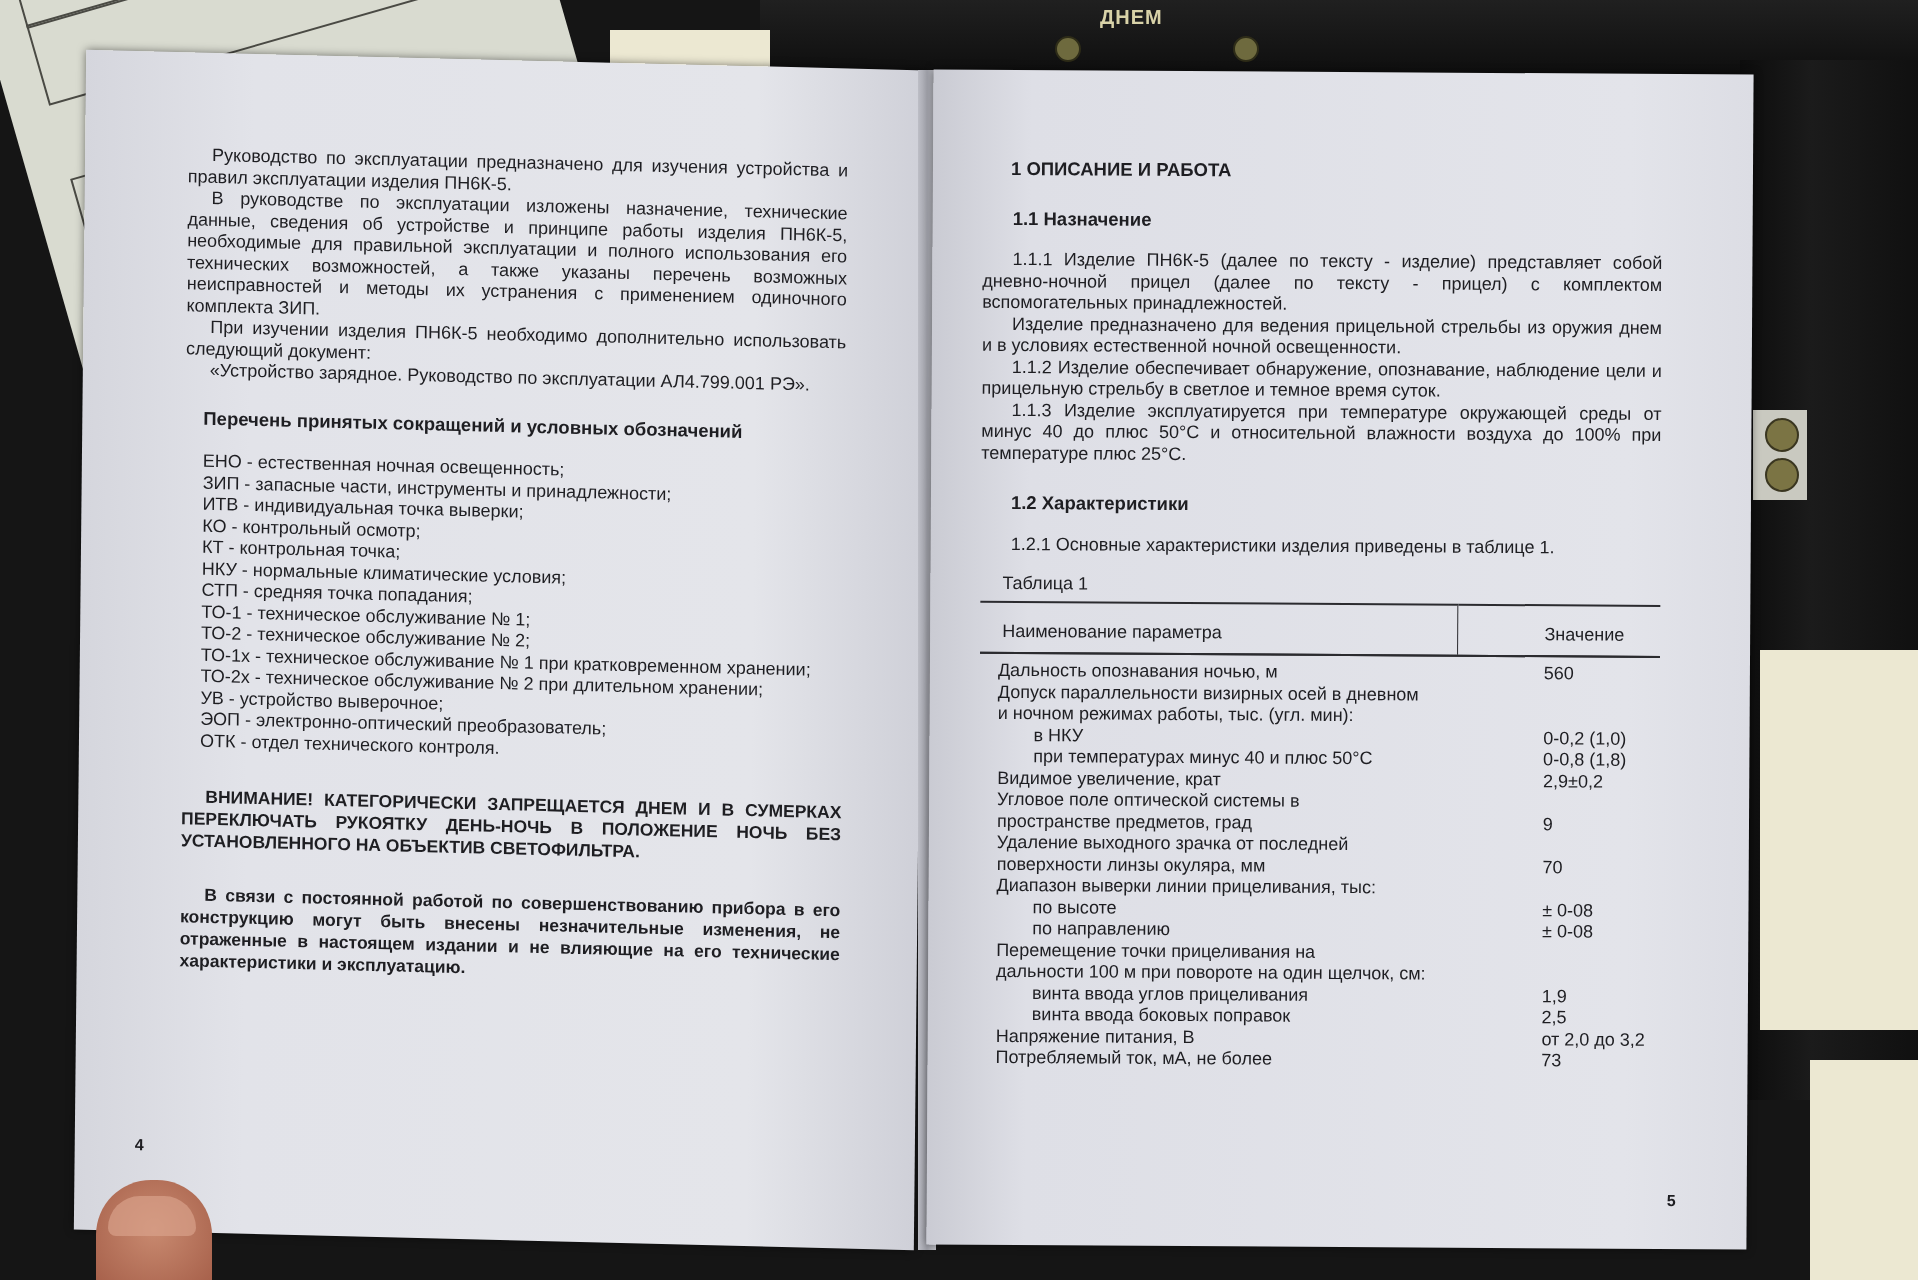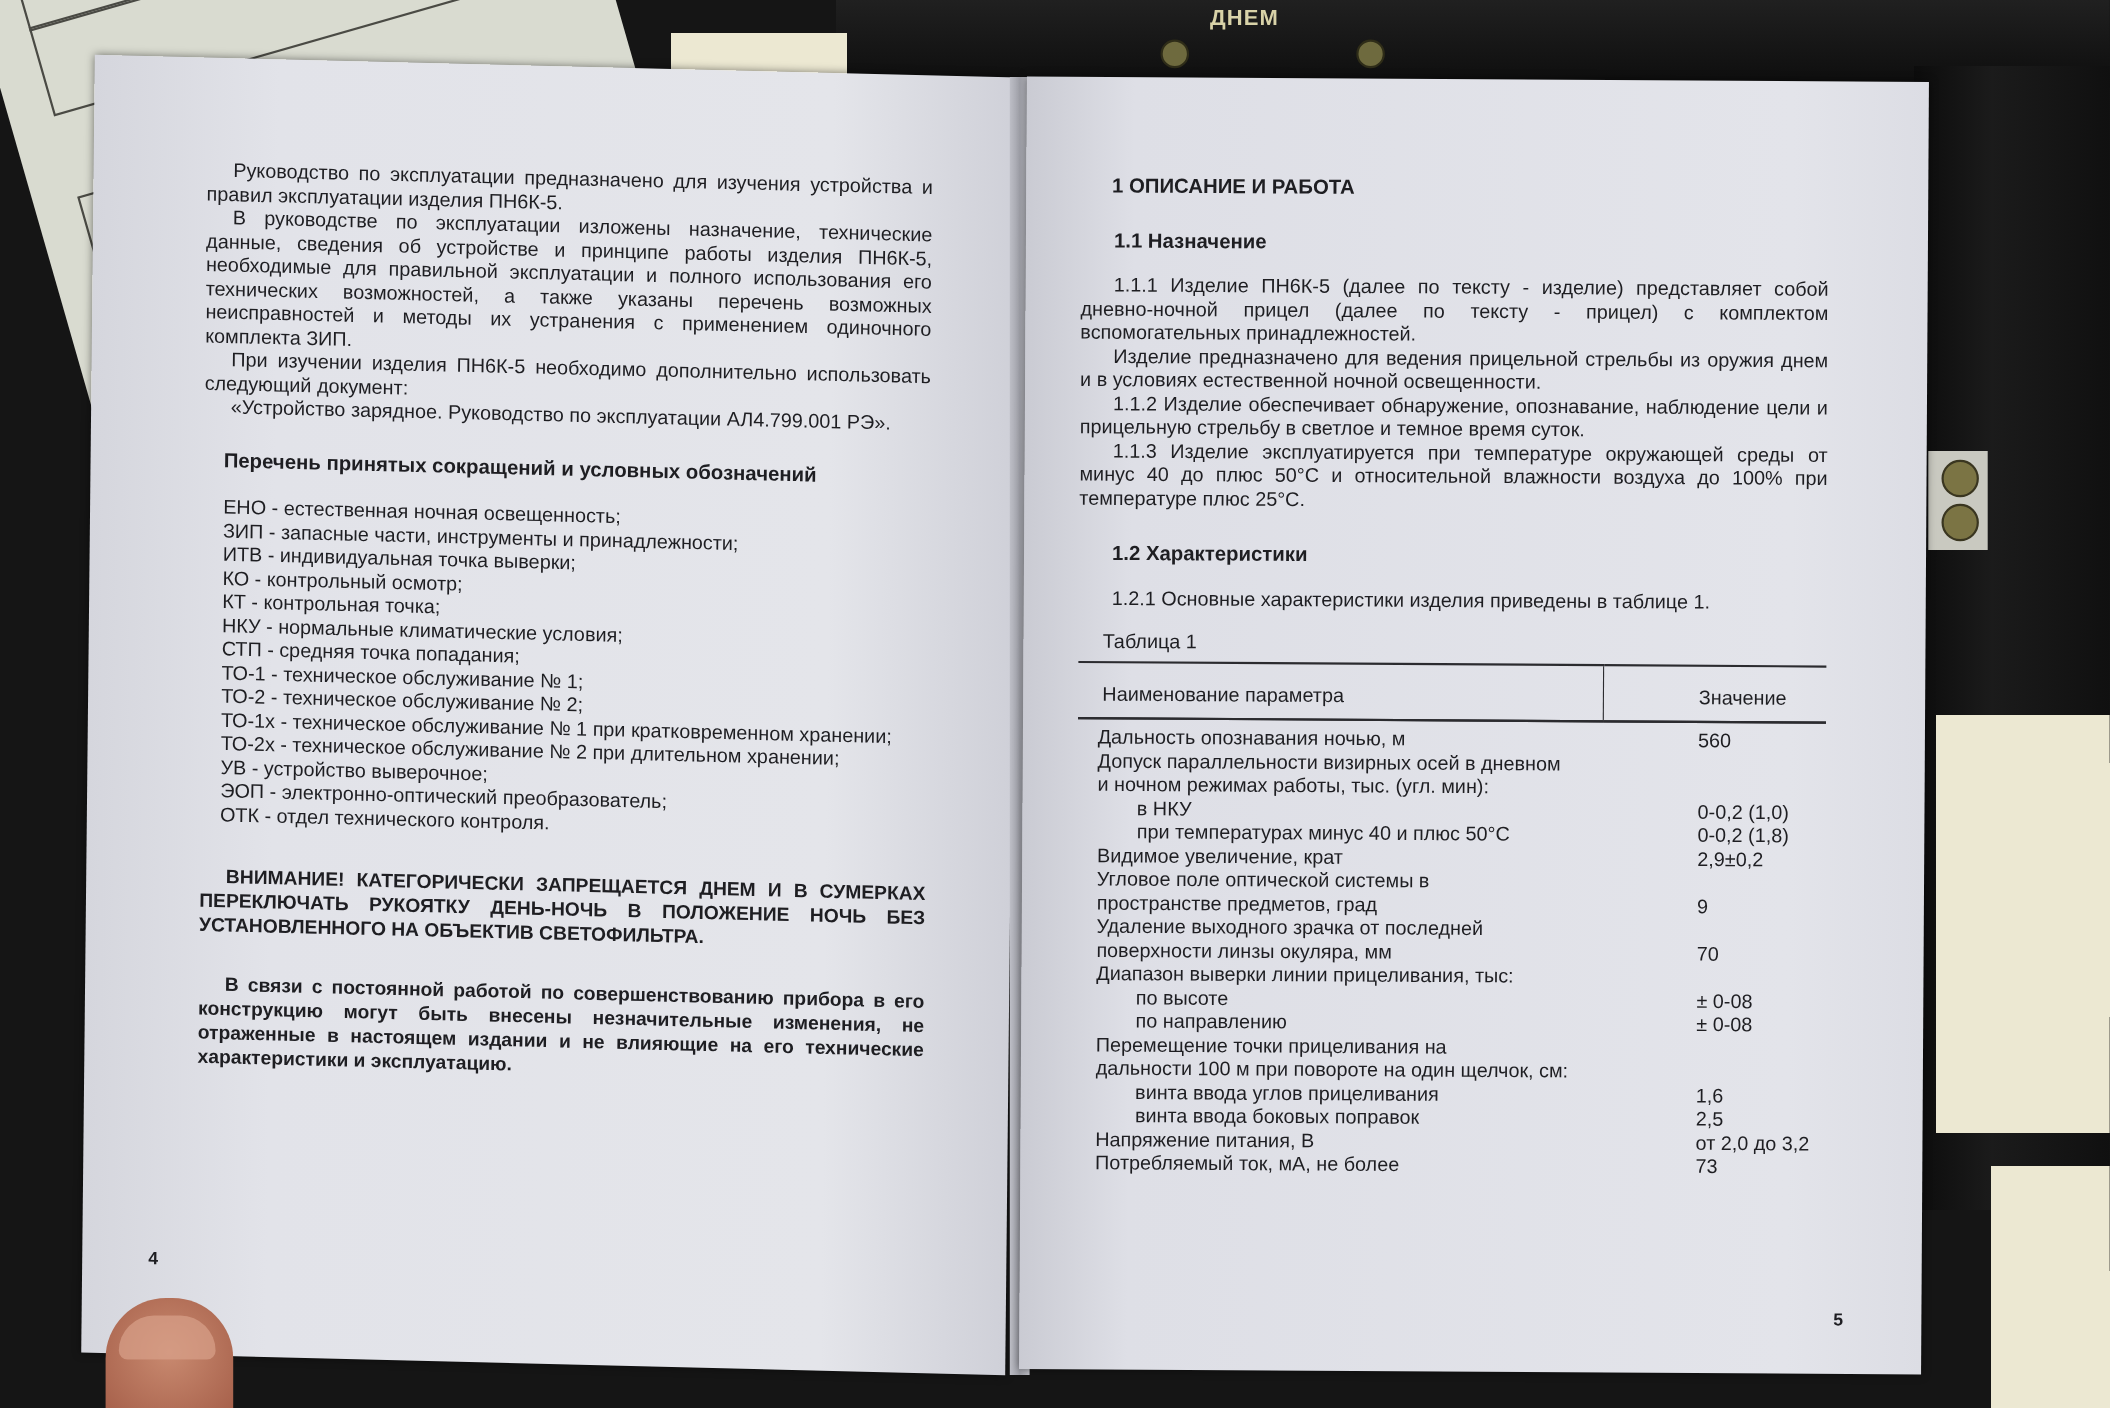--- a/index.html
+++ b/index.html
@@ -185,7 +185,7 @@
           </tr>
           <tr>
             <td class="indent">при температурах минус 40 и плюс 50°C</td>
-            <td class="val">0-0,2 (1,8)</td>
+            <td class="val">0-0,8 (1,8)</td>
           </tr>
           <tr>
             <td>Видимое увеличение, крат</td>

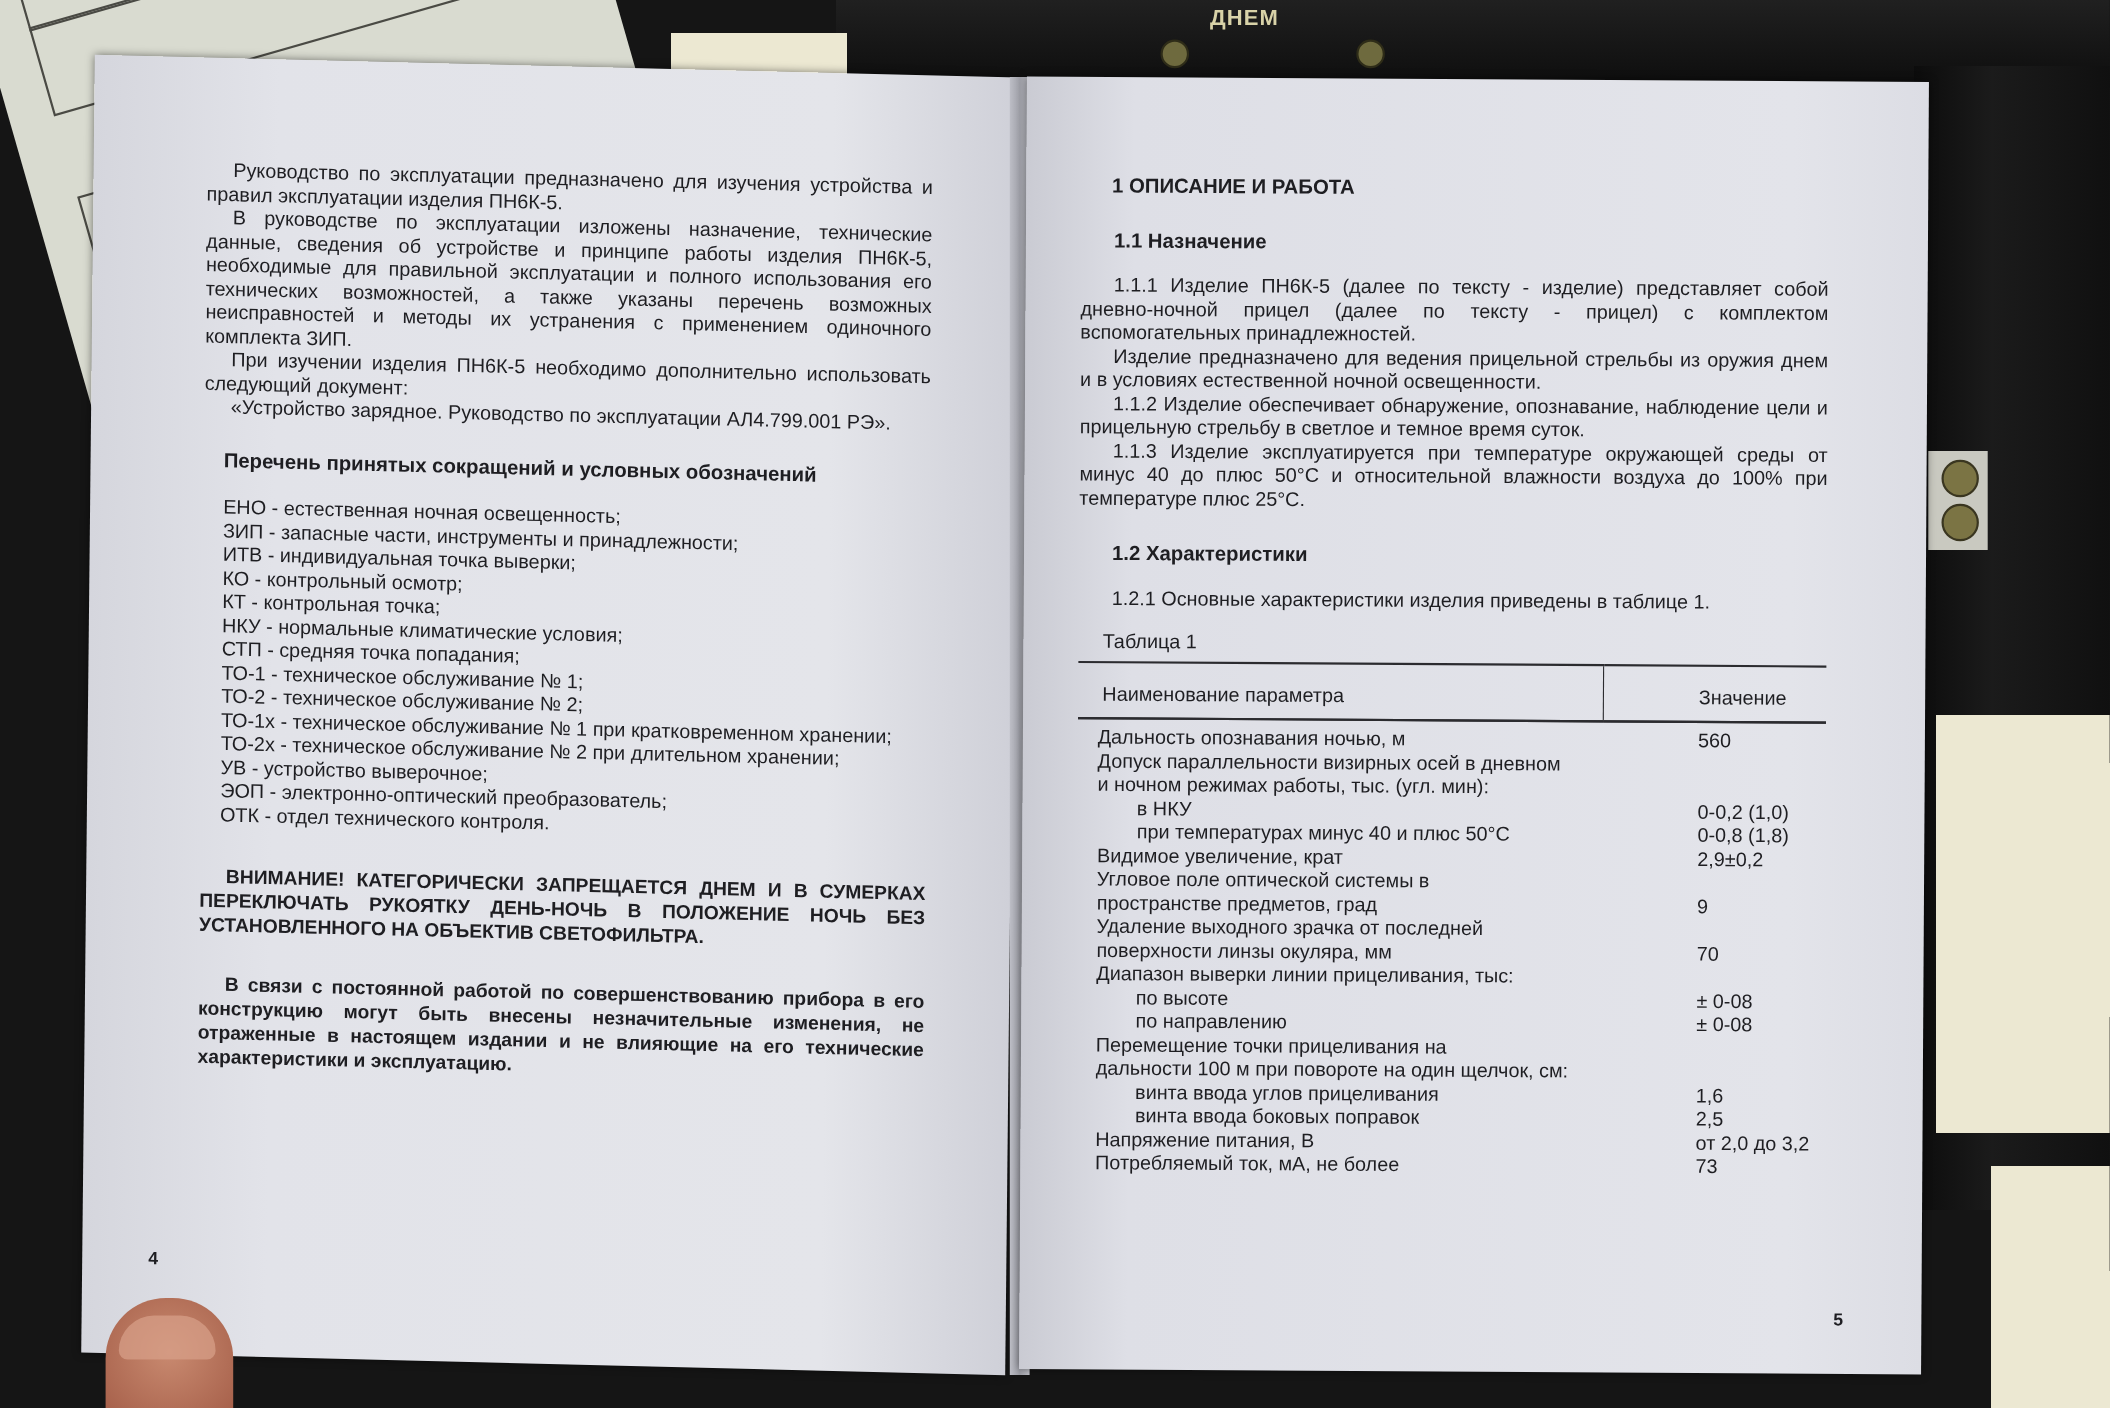--- a/index.html
+++ b/index.html
@@ -229,7 +229,7 @@
           </tr>
           <tr>
             <td class="indent">винта ввода углов прицеливания</td>
-            <td class="val">1,6</td>
+            <td class="val">1,9</td>
           </tr>
           <tr>
             <td class="indent">винта ввода боковых поправок</td>

